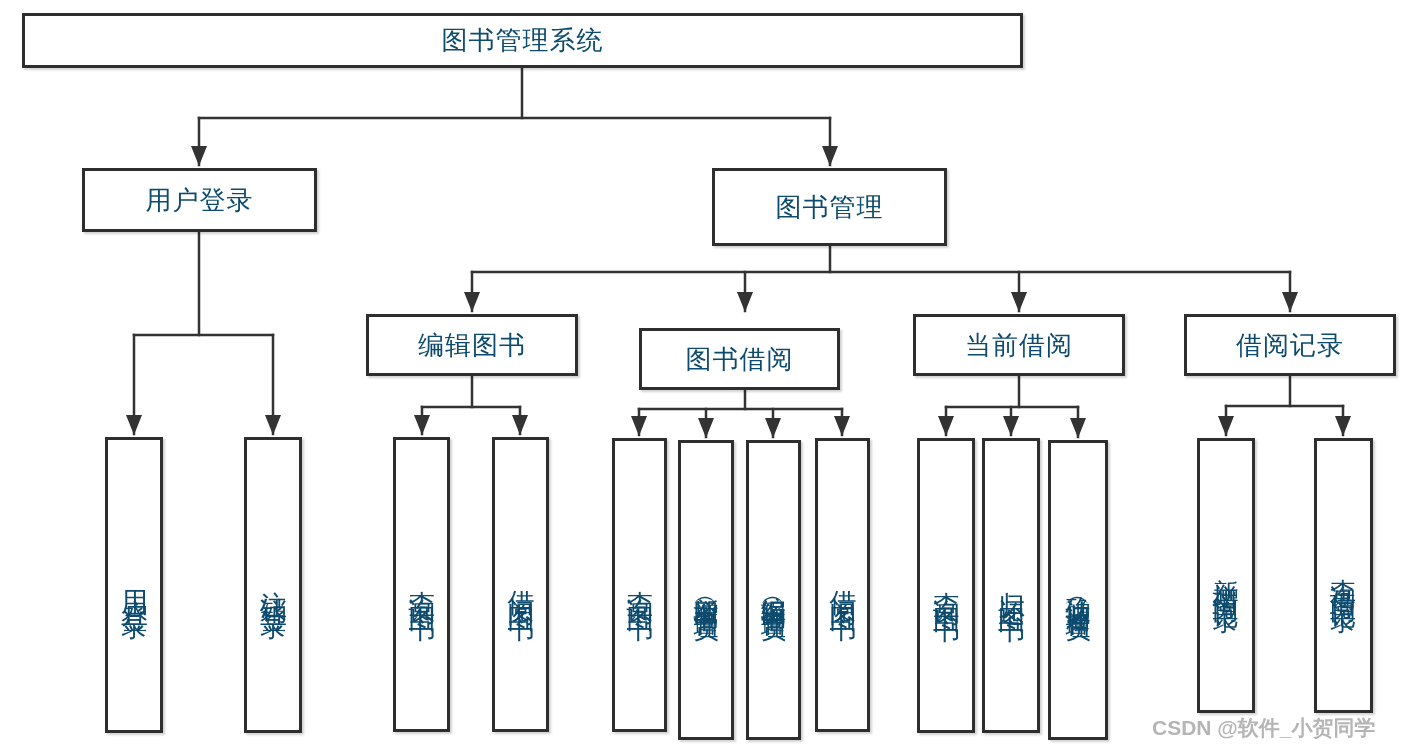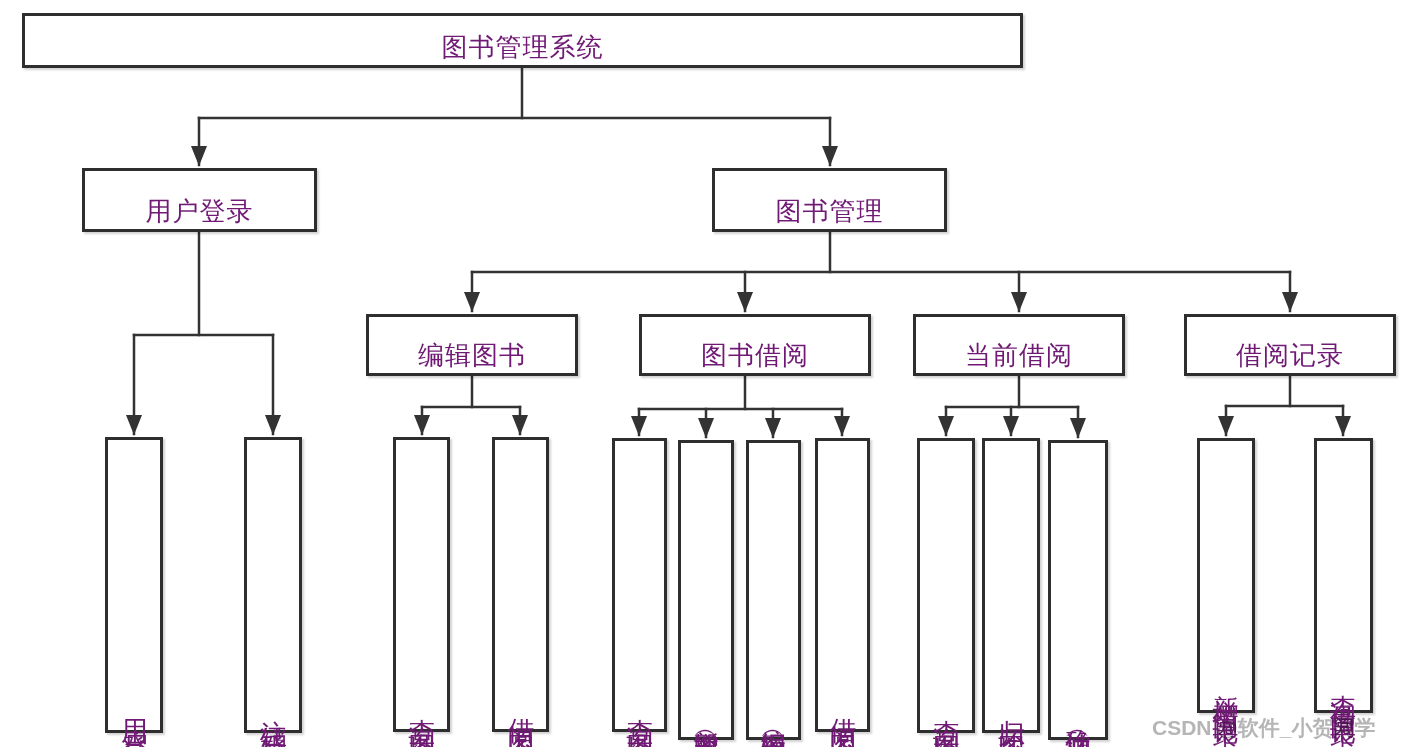--- a/index.html
+++ b/index.html
@@ -19,9 +19,9 @@
     border: 3px solid #2e2e2e;
     box-shadow: 2px 2px 2px rgba(0,0,0,0.18);
     display: flex;
-    align-items: flex-end;
+    align-items: center;
     justify-content: center;
-    color: #701a75;
+    color: #0c4a6e;
     z-index: 2;
   }
   .node.h { font-size: 26px; letter-spacing: 1px; }

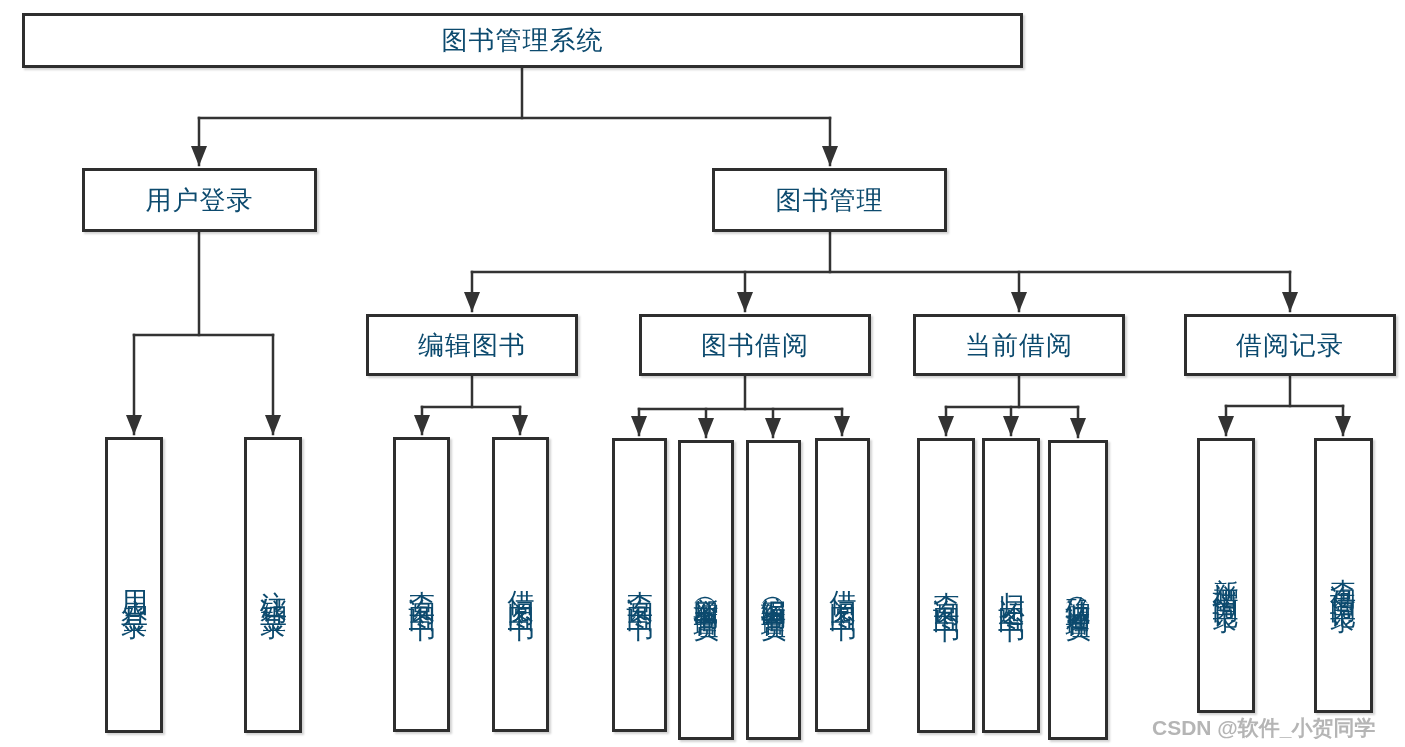--- a/index.html
+++ b/index.html
@@ -109,7 +109,7 @@
   <div class="node h" style="left:82px; top:168px; width:235px; height:64px">
     <span>用户登录</span>
   </div>
-  <div class="node h" style="left:712px; top:168px; width:235px; height:64px">
+  <div class="node h" style="left:712px; top:168px; width:235px; height:78px">
     <span>图书管理</span>
   </div>
 

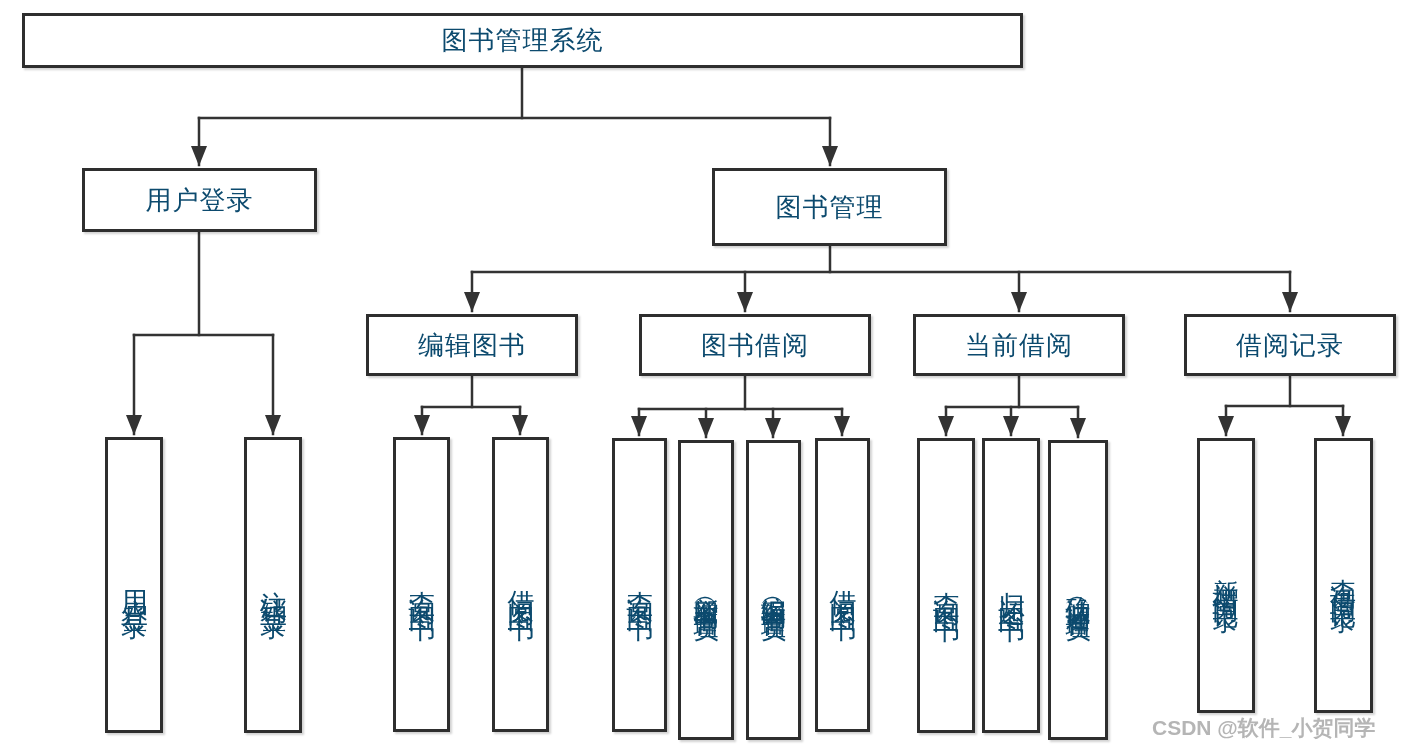--- a/index.html
+++ b/index.html
@@ -116,7 +116,7 @@
   <div class="node h" style="left:366px; top:314px; width:212px; height:62px">
     <span>编辑图书</span>
   </div>
-  <div class="node h" style="left:639px; top:314px; width:232px; height:62px">
+  <div class="node h" style="left:639px; top:328px; width:201px; height:62px">
     <span>图书借阅</span>
   </div>
   <div class="node h" style="left:1184px; top:314px; width:212px; height:62px">

